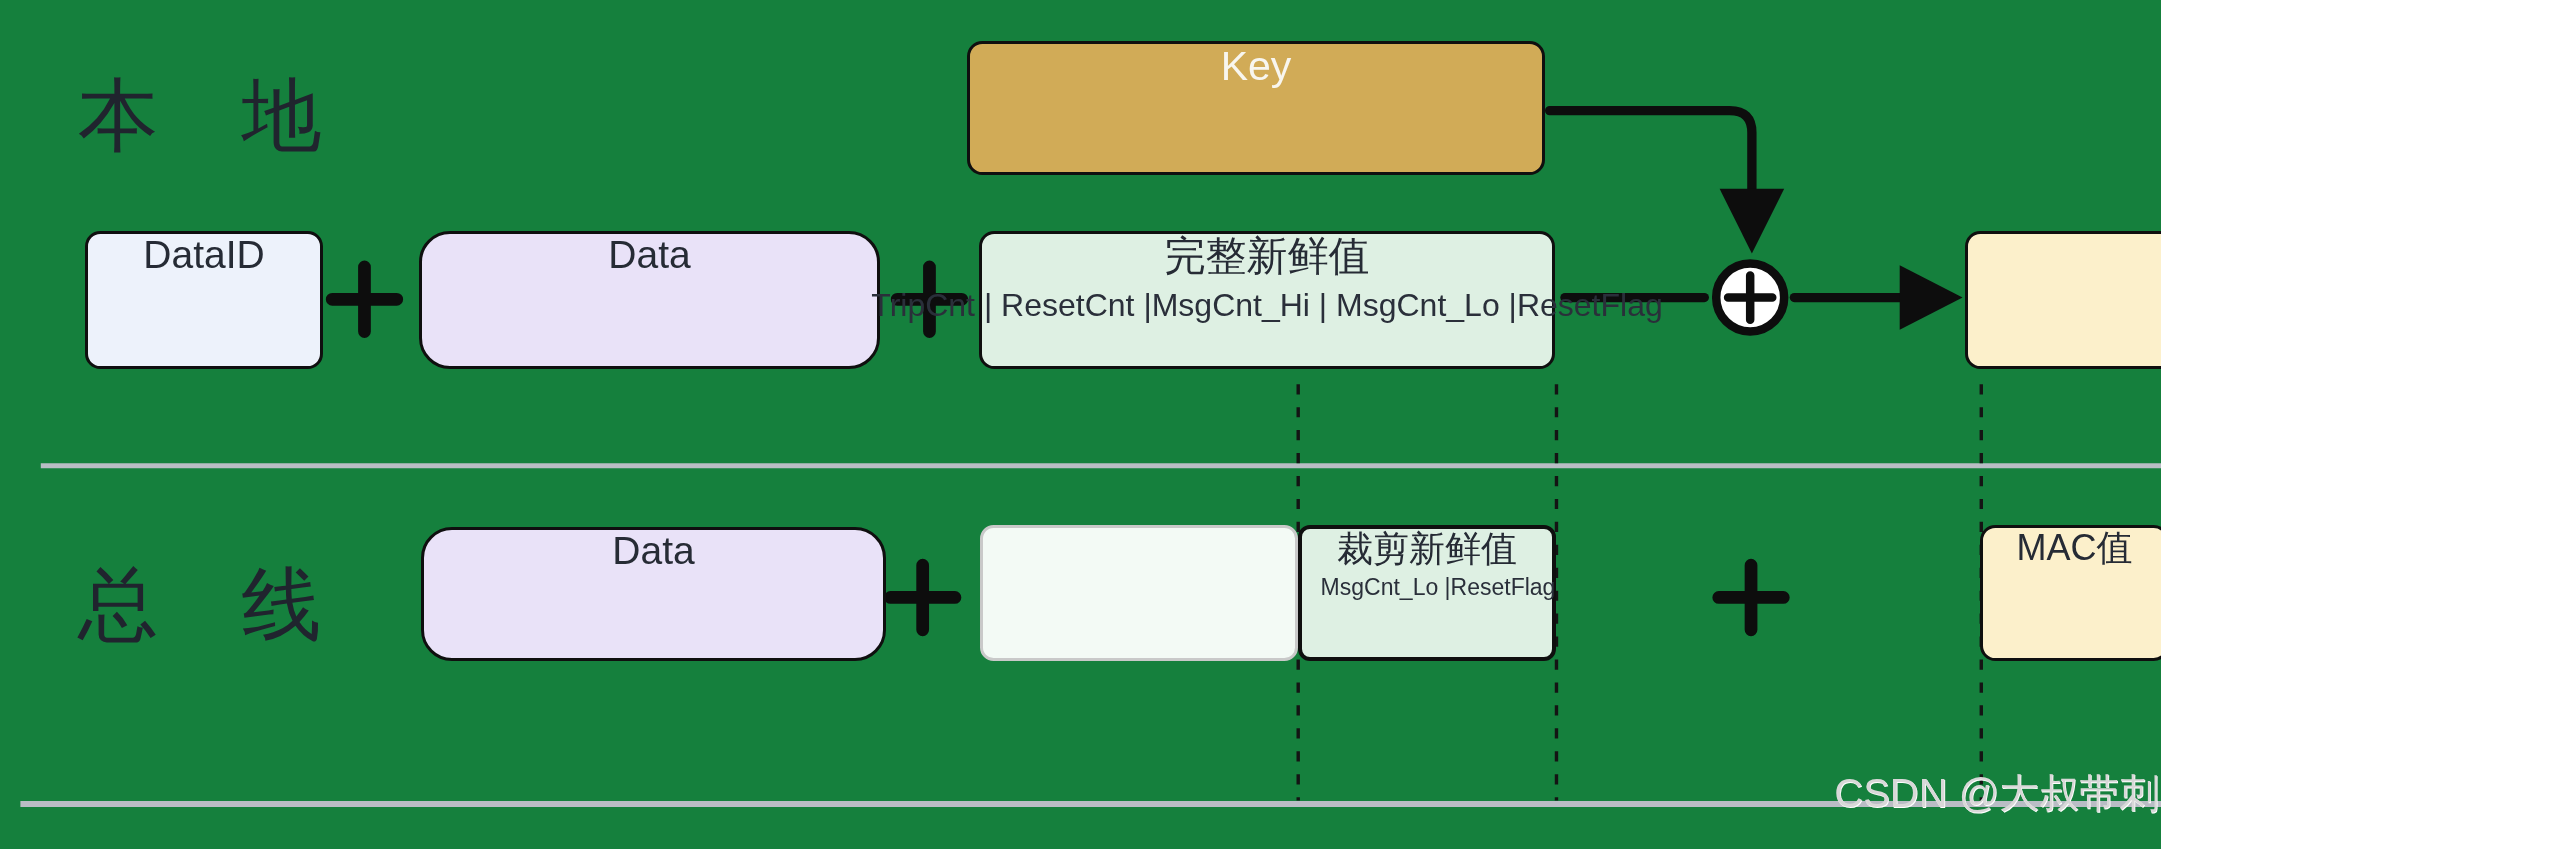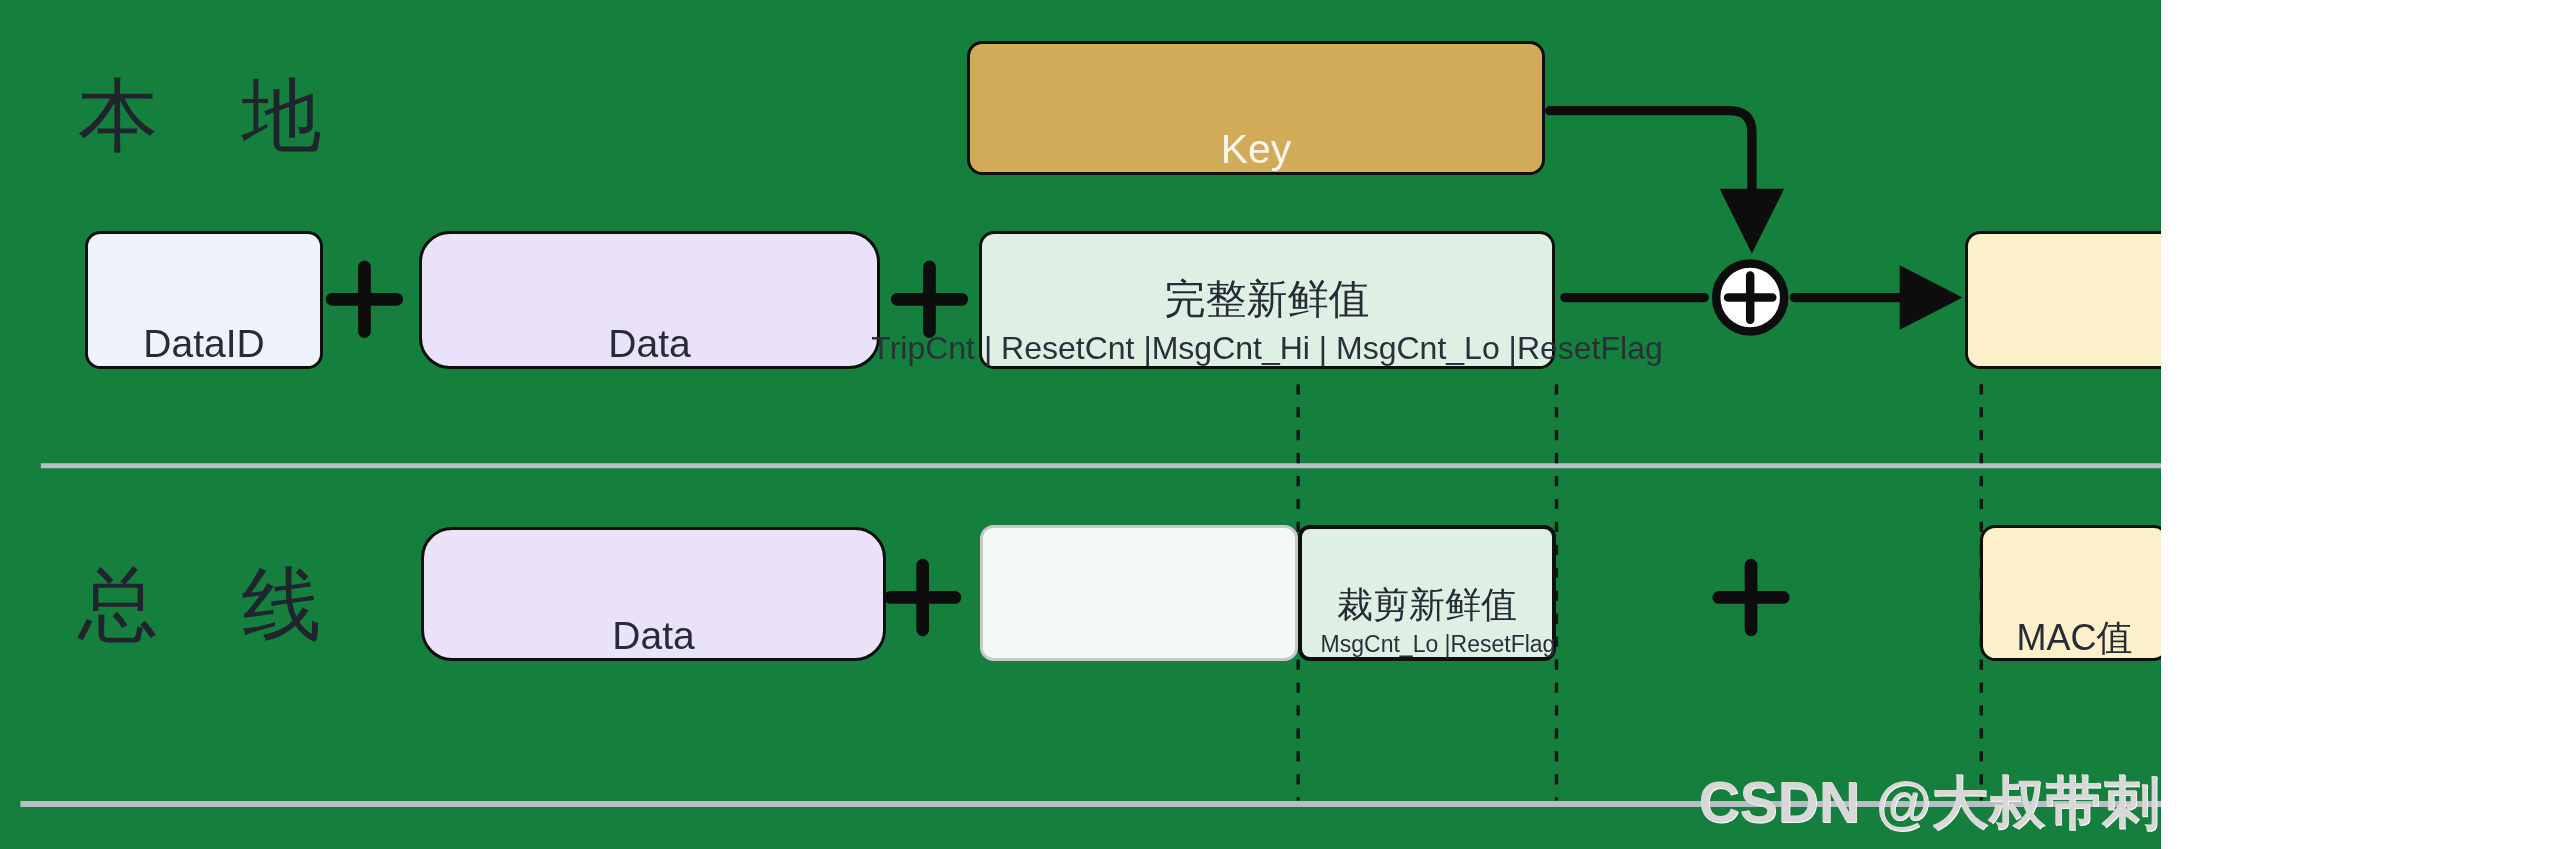--- a/index.html
+++ b/index.html
@@ -20,7 +20,7 @@
   .box{
     position:absolute;z-index:3;box-sizing:border-box;
     border:3.4px solid #0f0f0f;border-radius:15.3px;
-    display:flex;flex-direction:column;align-items:center;justify-content:flex-end;
+    display:flex;flex-direction:column;align-items:center;justify-content:flex-start;
     text-align:center;
   }
   .box .lbl{font-size:39px;line-height:1.1;color:#262b35;}

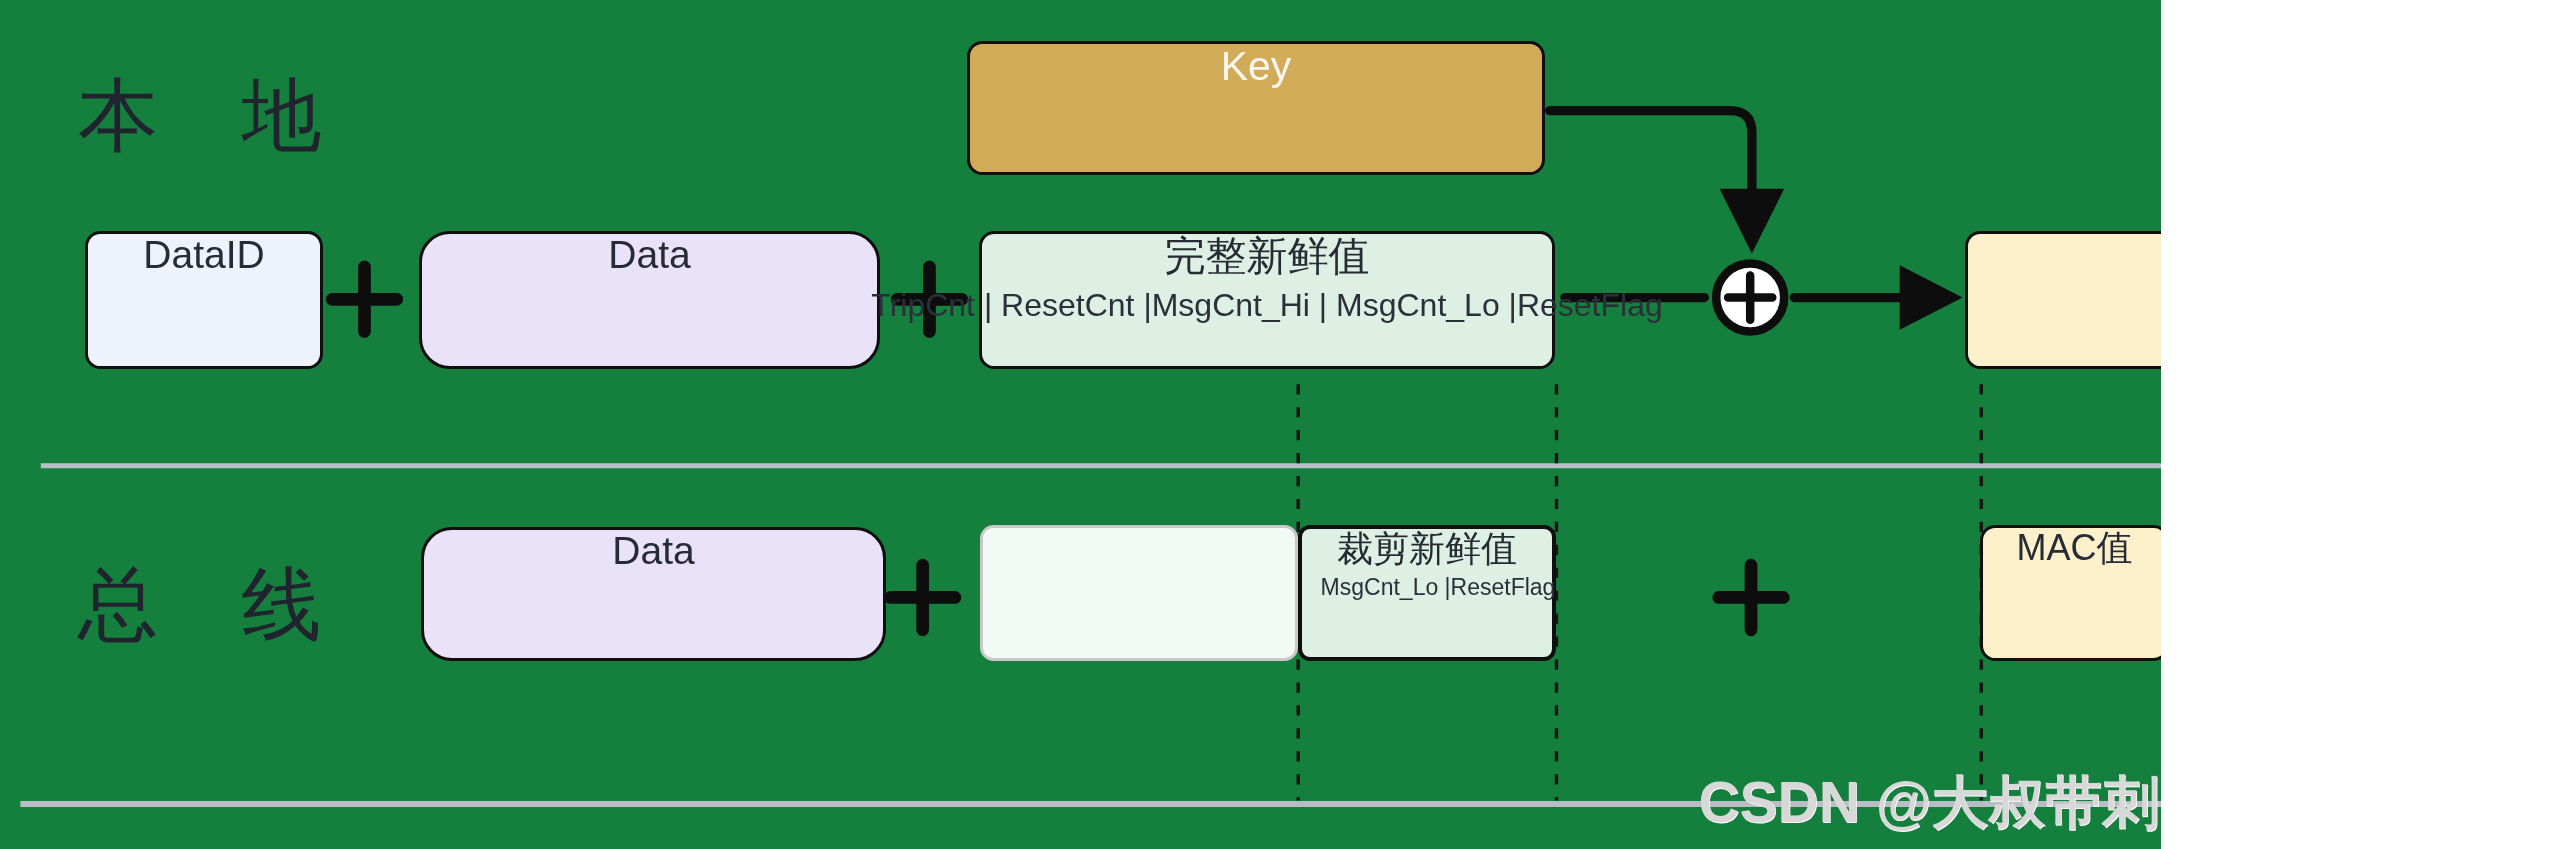--- a/index.html
+++ b/index.html
@@ -39,8 +39,8 @@
   .mac-sm .lbl{font-size:36px;}
   .watermark{
     position:absolute;z-index:4;right:1.7px;top:771px;
-    font-size:57px;line-height:1.1;color:#d8d8d8;
-    text-shadow:0.8px 0.8px 0 #ffffff;white-space:nowrap;font-weight:bold;
+    font-size:40px;line-height:1.1;color:#d8d8d8;
+    text-shadow:0.8px 0.8px 0 #ffffff;white-space:nowrap;
   }
 </style>
 </head>

